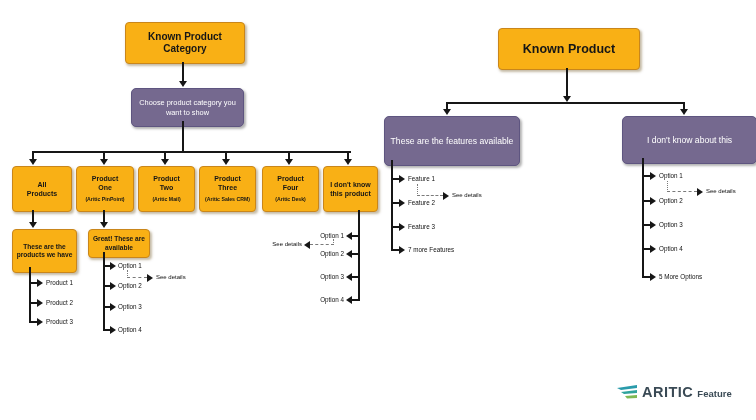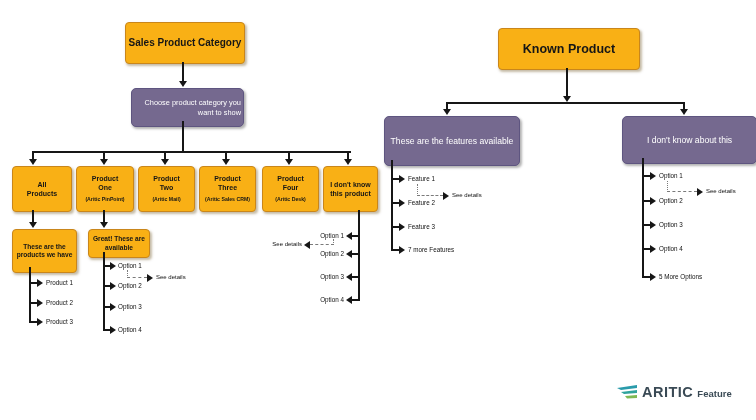--- a/index.html
+++ b/index.html
@@ -40,7 +40,7 @@
 <div class="canvas">
 
   <div class="ybox root-l" style="left:125px;top:22px;width:118px;height:40px;">
-    <span>Sales Product Category</span>
+    <span>Known Product Category</span>
   </div>
 
   <div class="vl" style="left:182px;top:62px;height:19px;"></div>

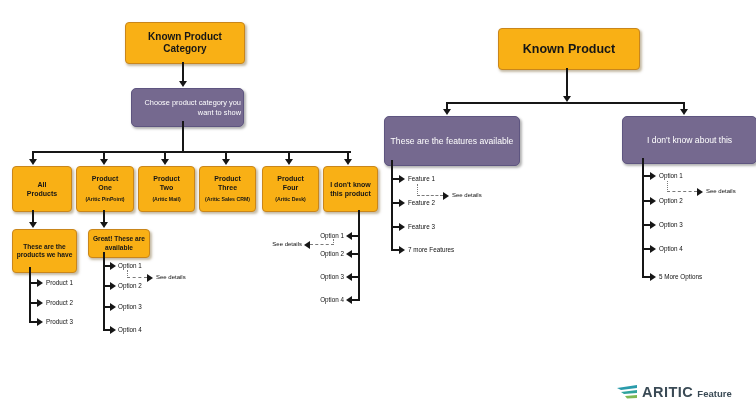--- a/index.html
+++ b/index.html
@@ -46,7 +46,7 @@
   <div class="vl" style="left:182px;top:62px;height:19px;"></div>
   <div class="ad" style="left:179px;top:81px;"></div>
 
-  <div class="pbox pdec" style="left:131px;top:88px;width:107px;height:33px;text-align:right;">
+  <div class="pbox pdec" style="left:131px;top:88px;width:107px;height:33px;">
     <span>Choose product category you want to show</span>
   </div>
 

